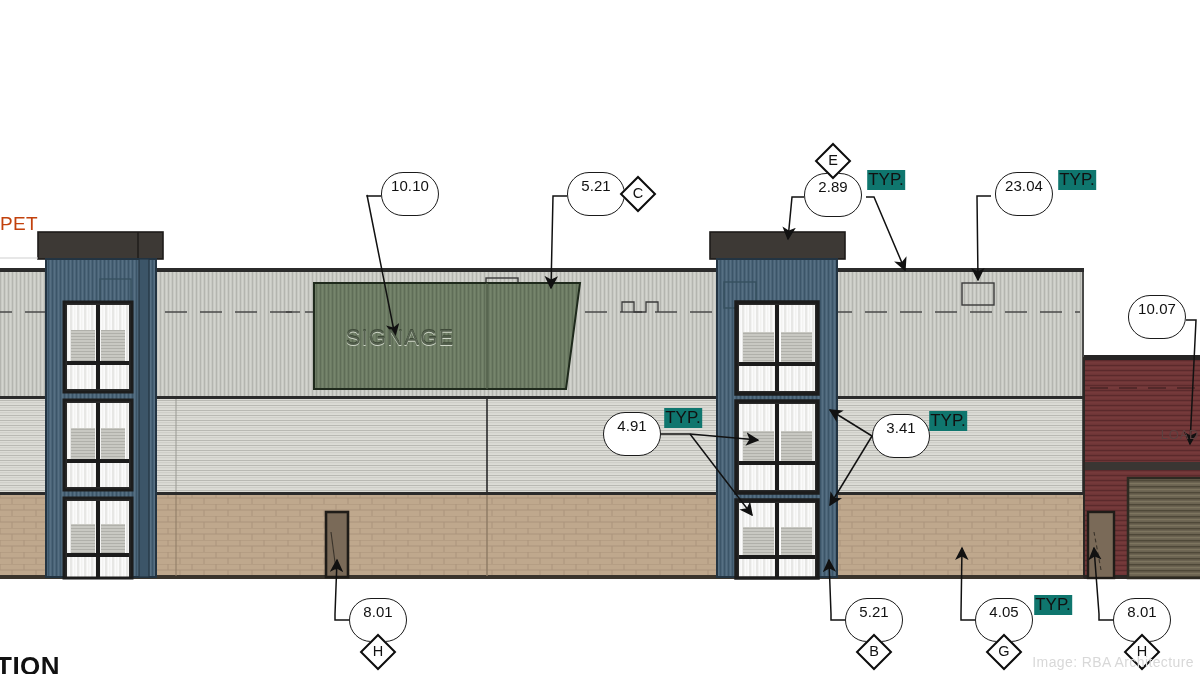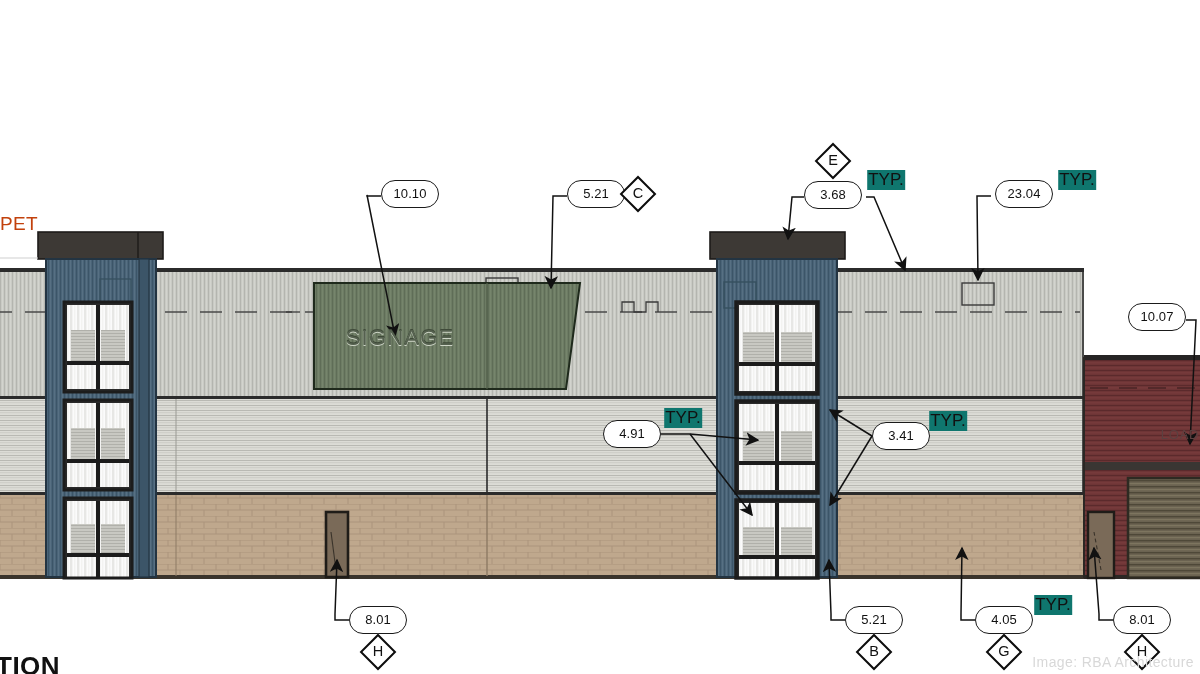--- a/index.html
+++ b/index.html
@@ -16,8 +16,8 @@
   .callout{position:absolute;transform:translate(-50%,-50%);}
   .bubble{
     border:1.4px solid #1a1a1a;border-radius:999px;background:#fff;
-    min-width:58px;height:28px;line-height:26px;text-align:center;
-    font-size:13px;color:#111;padding:0 9px;box-sizing:border-box;
+    min-width:58px;height:44px;line-height:26px;text-align:center;
+    font-size:15px;color:#111;padding:0 9px;box-sizing:border-box;
     letter-spacing:.1px;white-space:nowrap;
   }
   

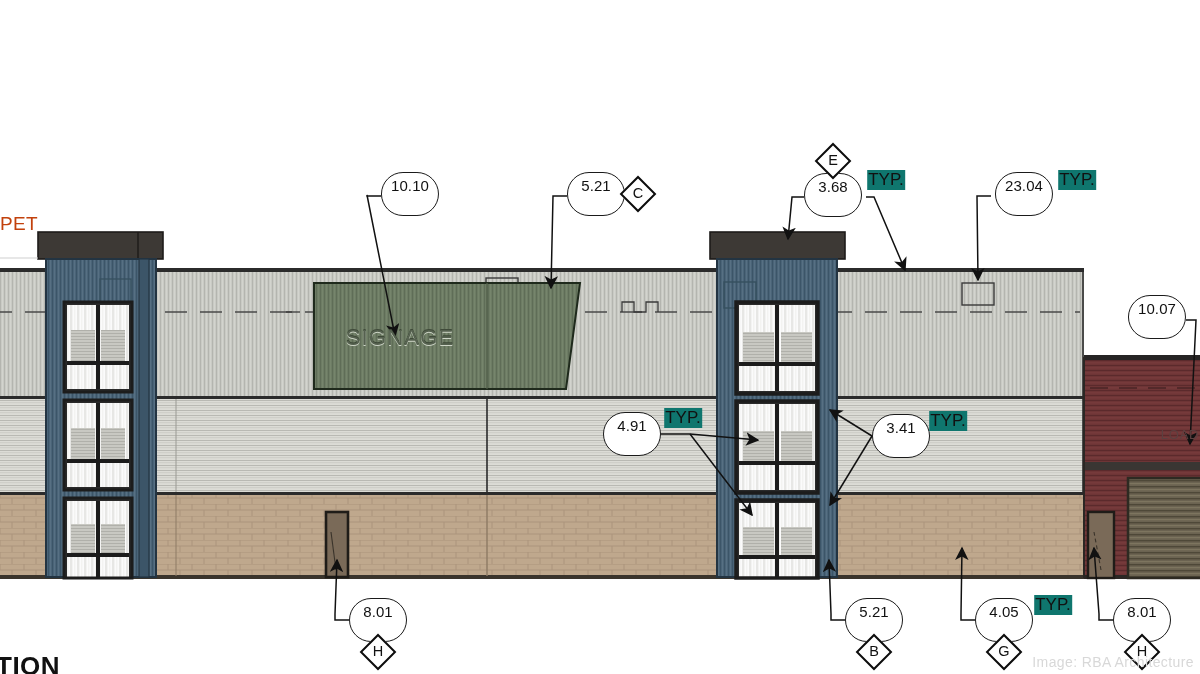--- a/index.html
+++ b/index.html
@@ -309,7 +309,7 @@
     <div class="bubble">5.21</div>
   </div>
   <div class="callout" style="left:833px;top:195px;">
-    <div class="bubble">3.68</div>
+    <div class="bubble">2.89</div>
   </div>
   <div class="callout" style="left:1024px;top:194px;">
     <div class="bubble">23.04</div>

